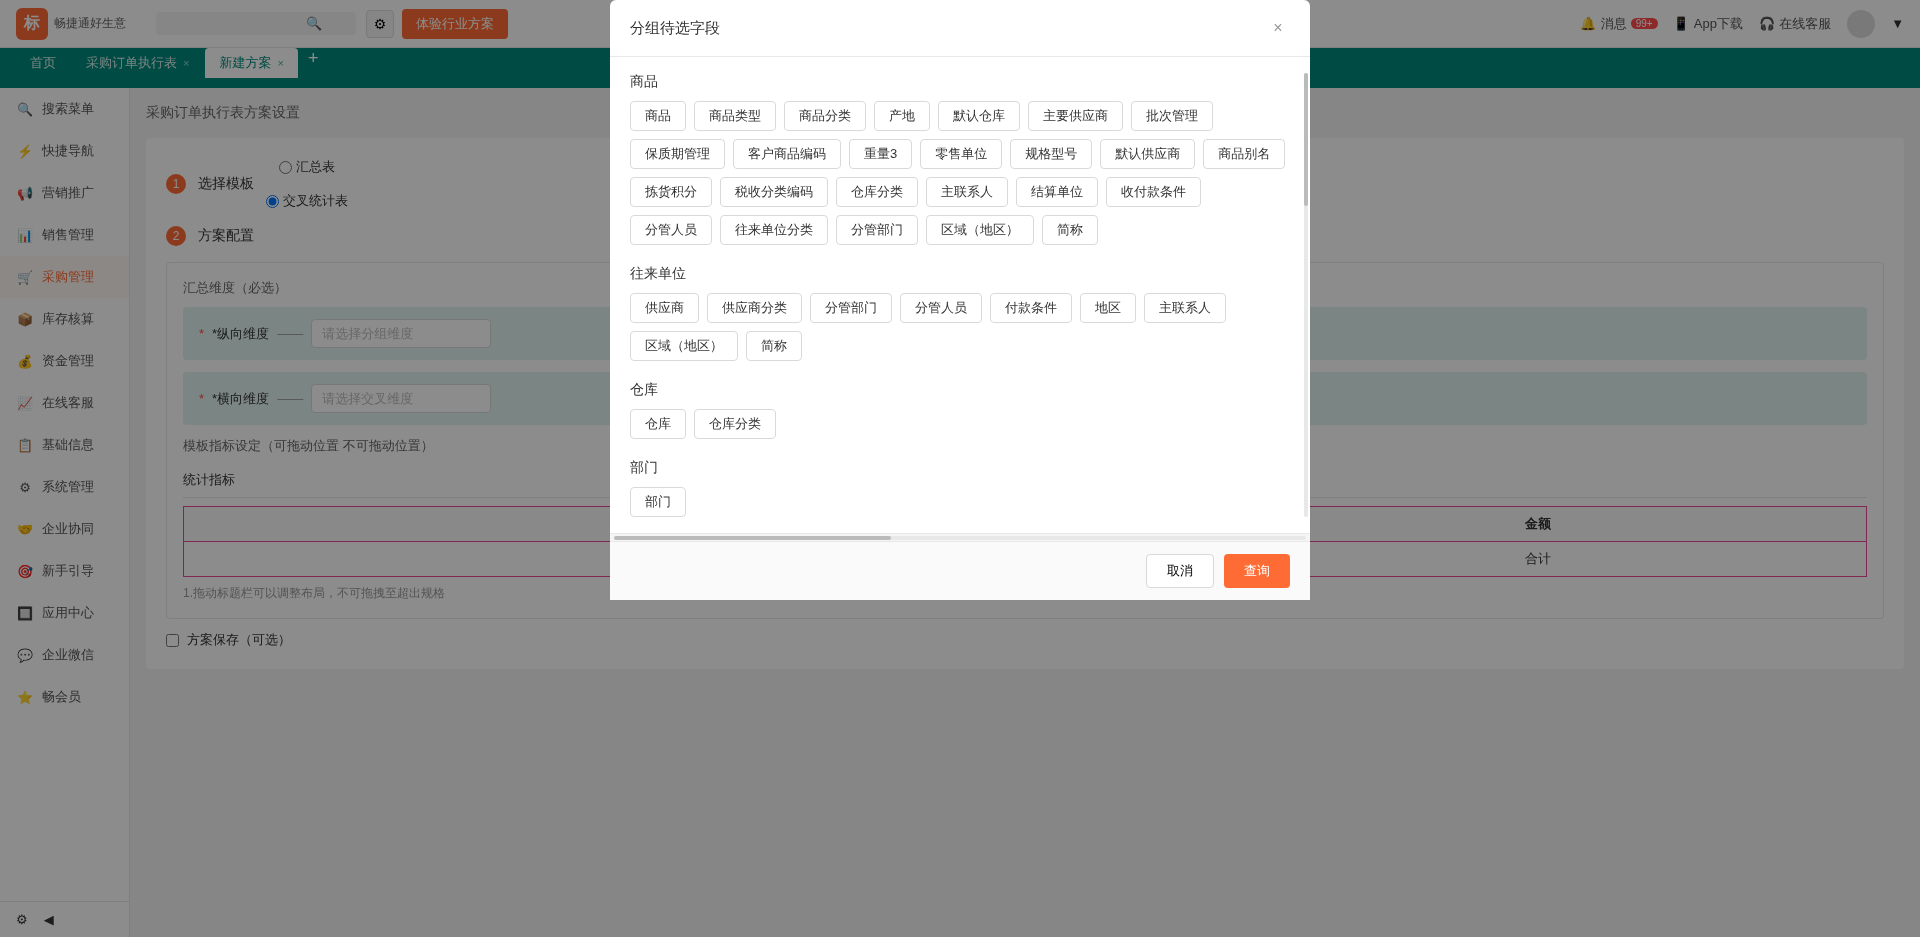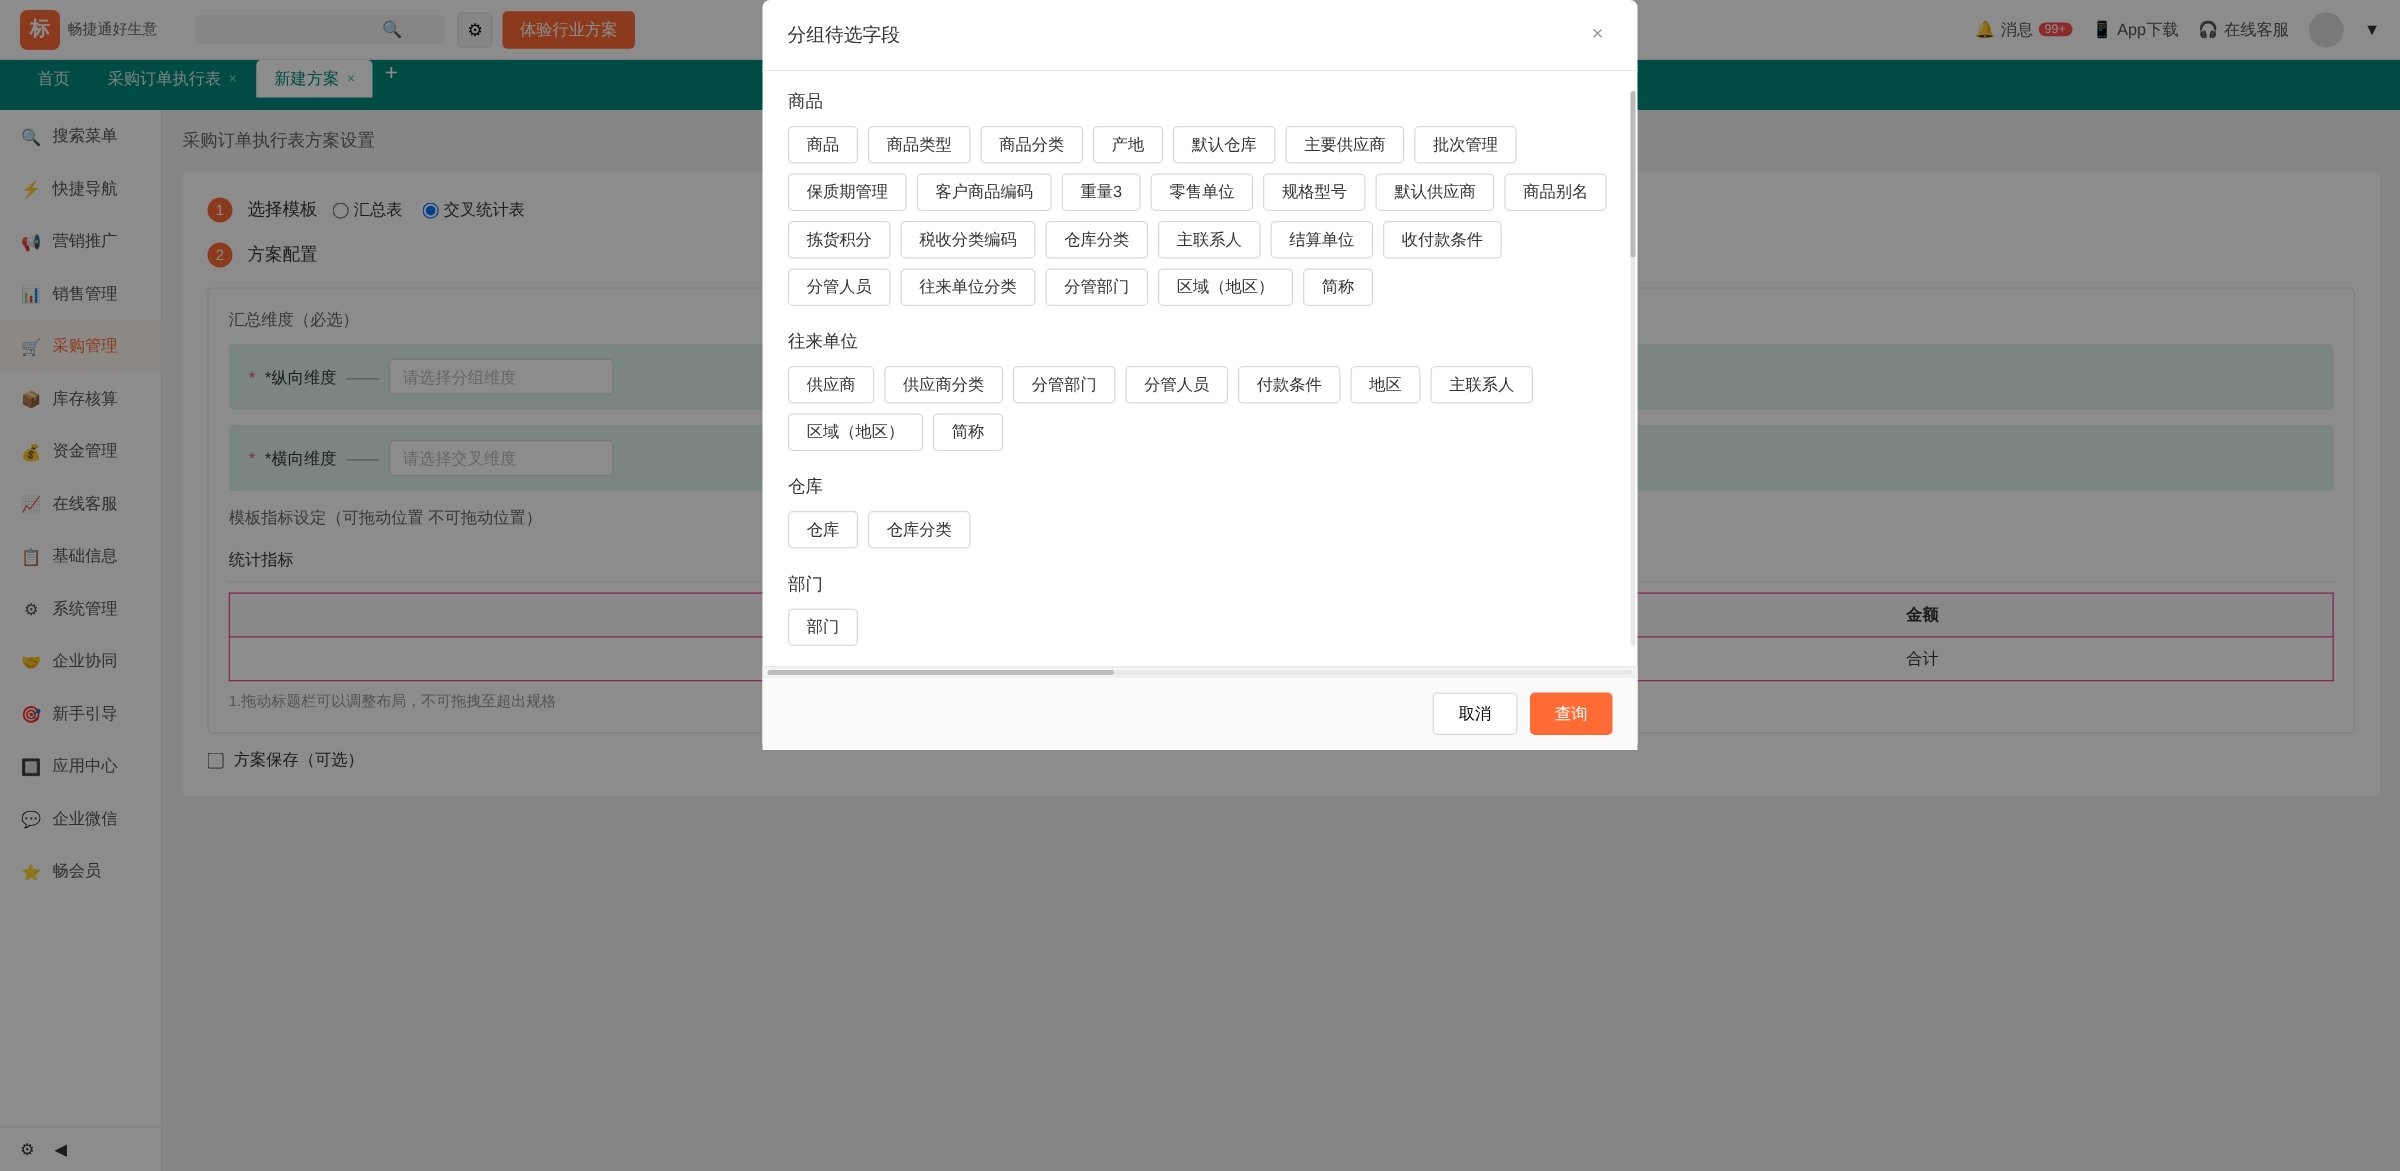--- a/index.html
+++ b/index.html
@@ -222,7 +222,7 @@
       flex-shrink: 0;
     }
     .step-label { font-size: 14px; font-weight: 500; }
-    .radio-group { display: flex; gap: 16px; align-items: center; }
+    .radio-group { display: flex; gap: 16px; align-items: center; flex-direction: column; }
     .radio-item { display: flex; align-items: center; gap: 4px; cursor: pointer; font-size: 13px; }
 
     .config-section {

